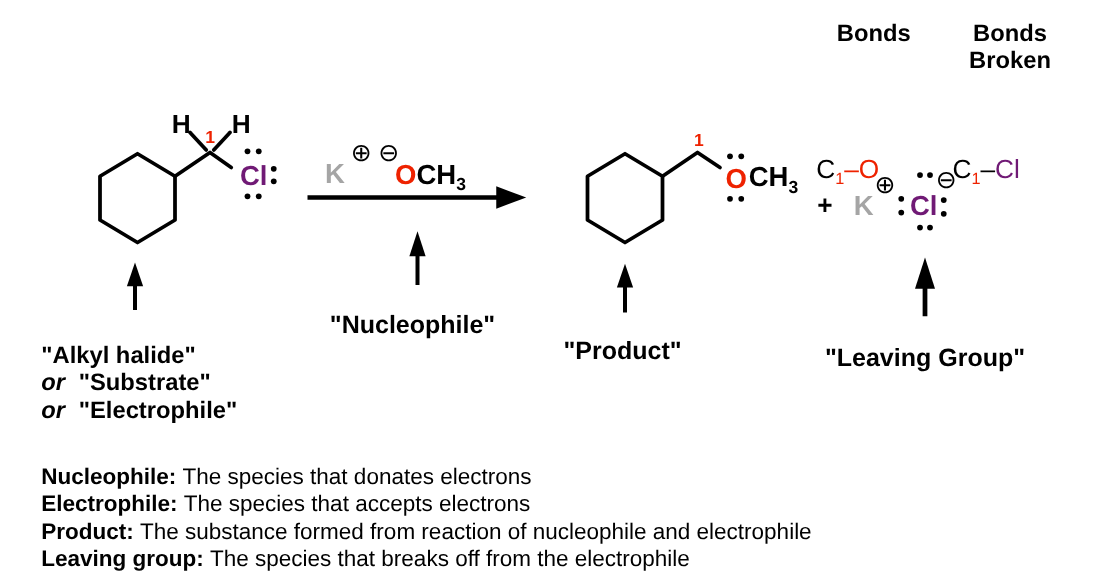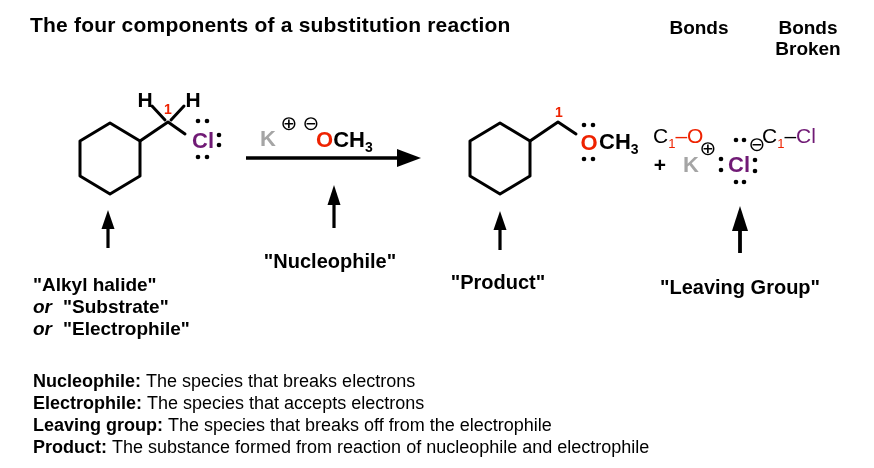--- a/index.html
+++ b/index.html
@@ -91,7 +91,6 @@
     </g>
   </svg>
 
-  <div class="abs title" style="left:30px;top:13px">The four components of a substitution reaction</div>
 
   <div class="abs hdr" style="left:653px;top:17px;width:92px">
     <div>Bonds</div>

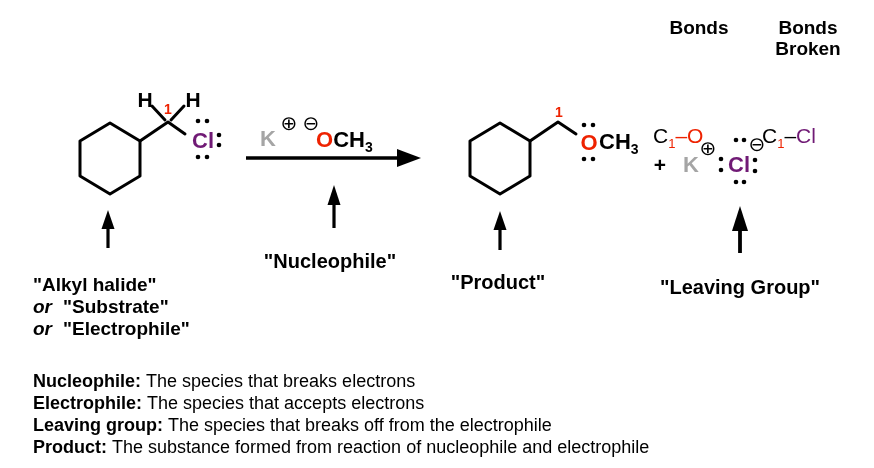--- a/index.html
+++ b/index.html
@@ -140,7 +140,7 @@
   <div class="abs c lbl" style="left:740px;top:287px">"Leaving Group"</div>
 
   <div class="abs defs" style="left:33px;top:370px">
-    <div><span class="term">Nucleophile:</span><span>The species that breaks electrons</span></div>
+    <div><span class="term">Nucleophile:</span><span>The species that donates electrons</span></div>
     <div><span class="term">Electrophile:</span><span>The species that accepts electrons</span></div>
     <div><span class="term">Leaving group:</span><span>The species that breaks off from the electrophile</span></div>
     <div><span class="term">Product:</span><span>The substance formed from reaction of nucleophile and electrophile</span></div>

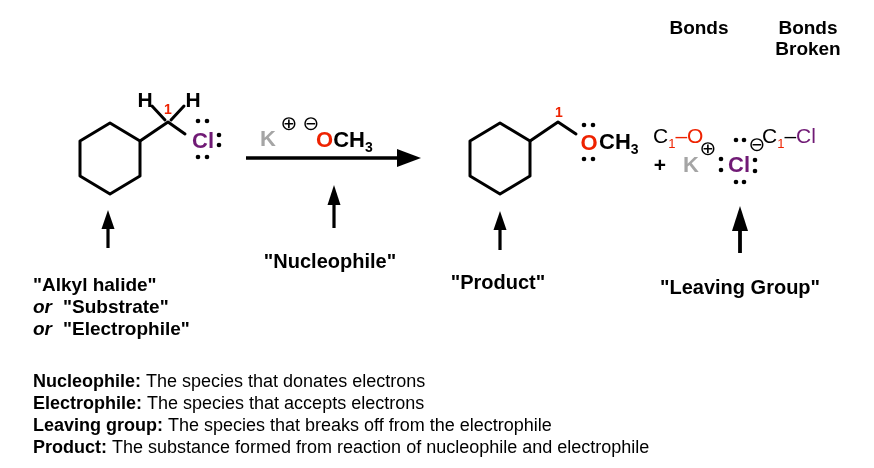--- a/index.html
+++ b/index.html
@@ -142,8 +142,8 @@
   <div class="abs defs" style="left:33px;top:370px">
     <div><span class="term">Nucleophile:</span><span>The species that donates electrons</span></div>
     <div><span class="term">Electrophile:</span><span>The species that accepts electrons</span></div>
+    <div><span class="term">Product:</span><span>The substance formed from reaction of nucleophile and electrophile</span></div>
     <div><span class="term">Leaving group:</span><span>The species that breaks off from the electrophile</span></div>
-    <div><span class="term">Product:</span><span>The substance formed from reaction of nucleophile and electrophile</span></div>
   </div>
 
 </div>

